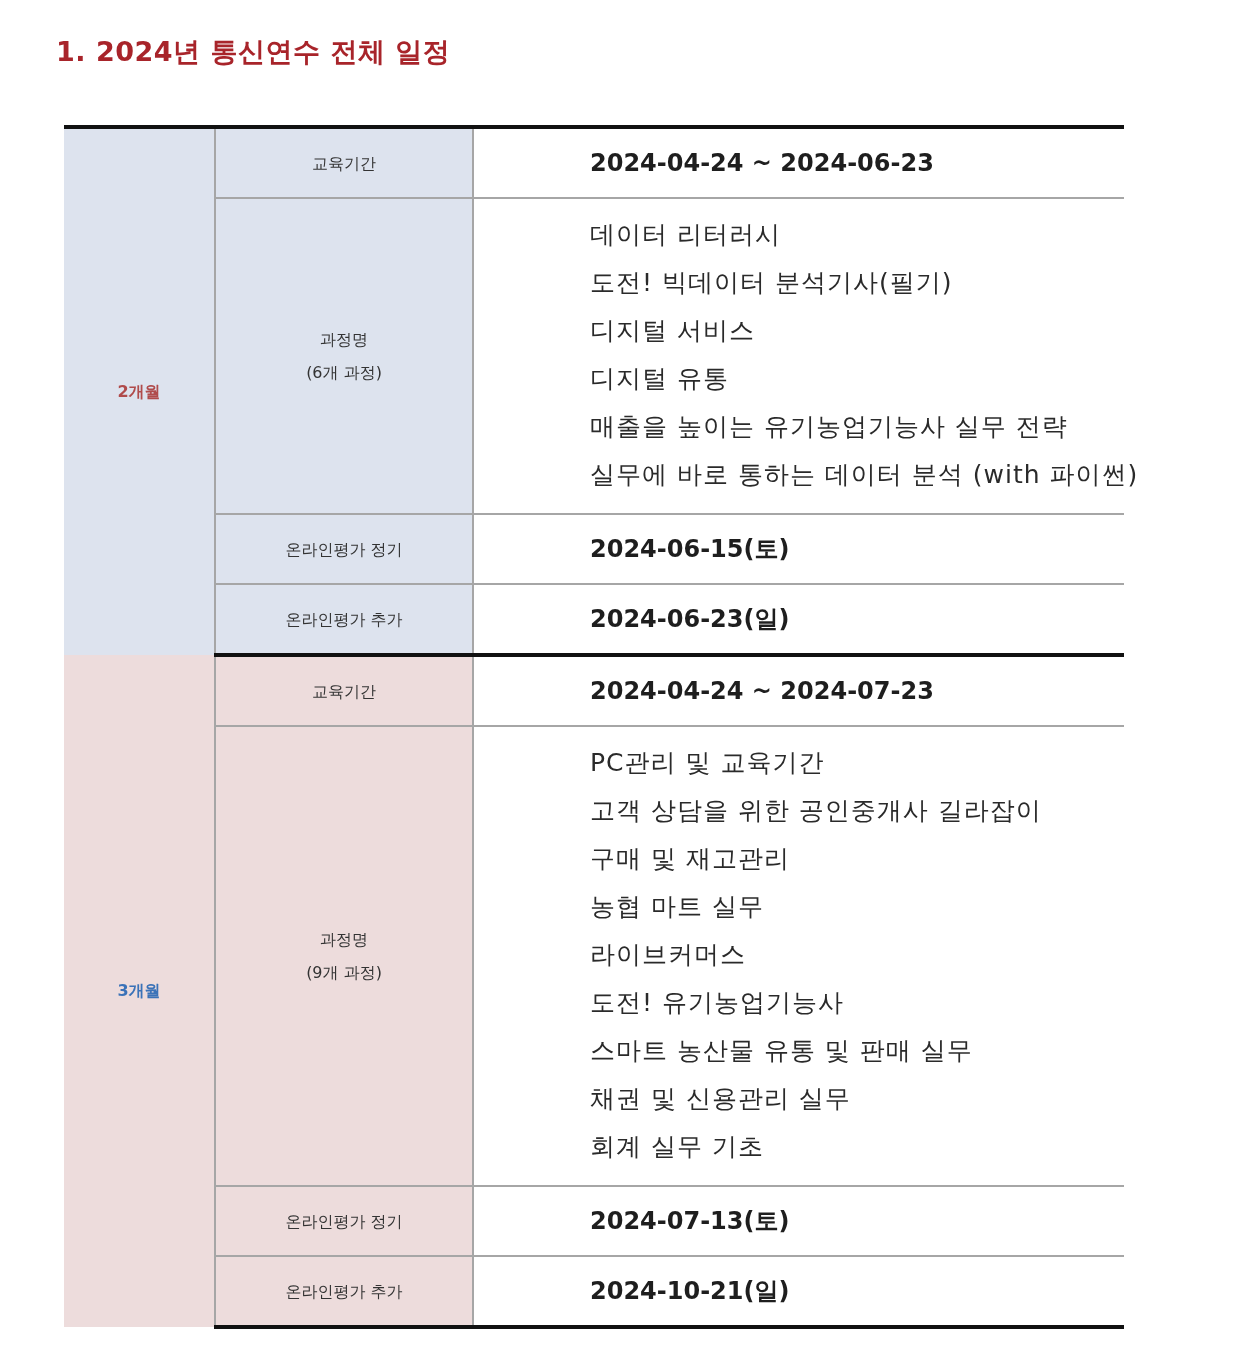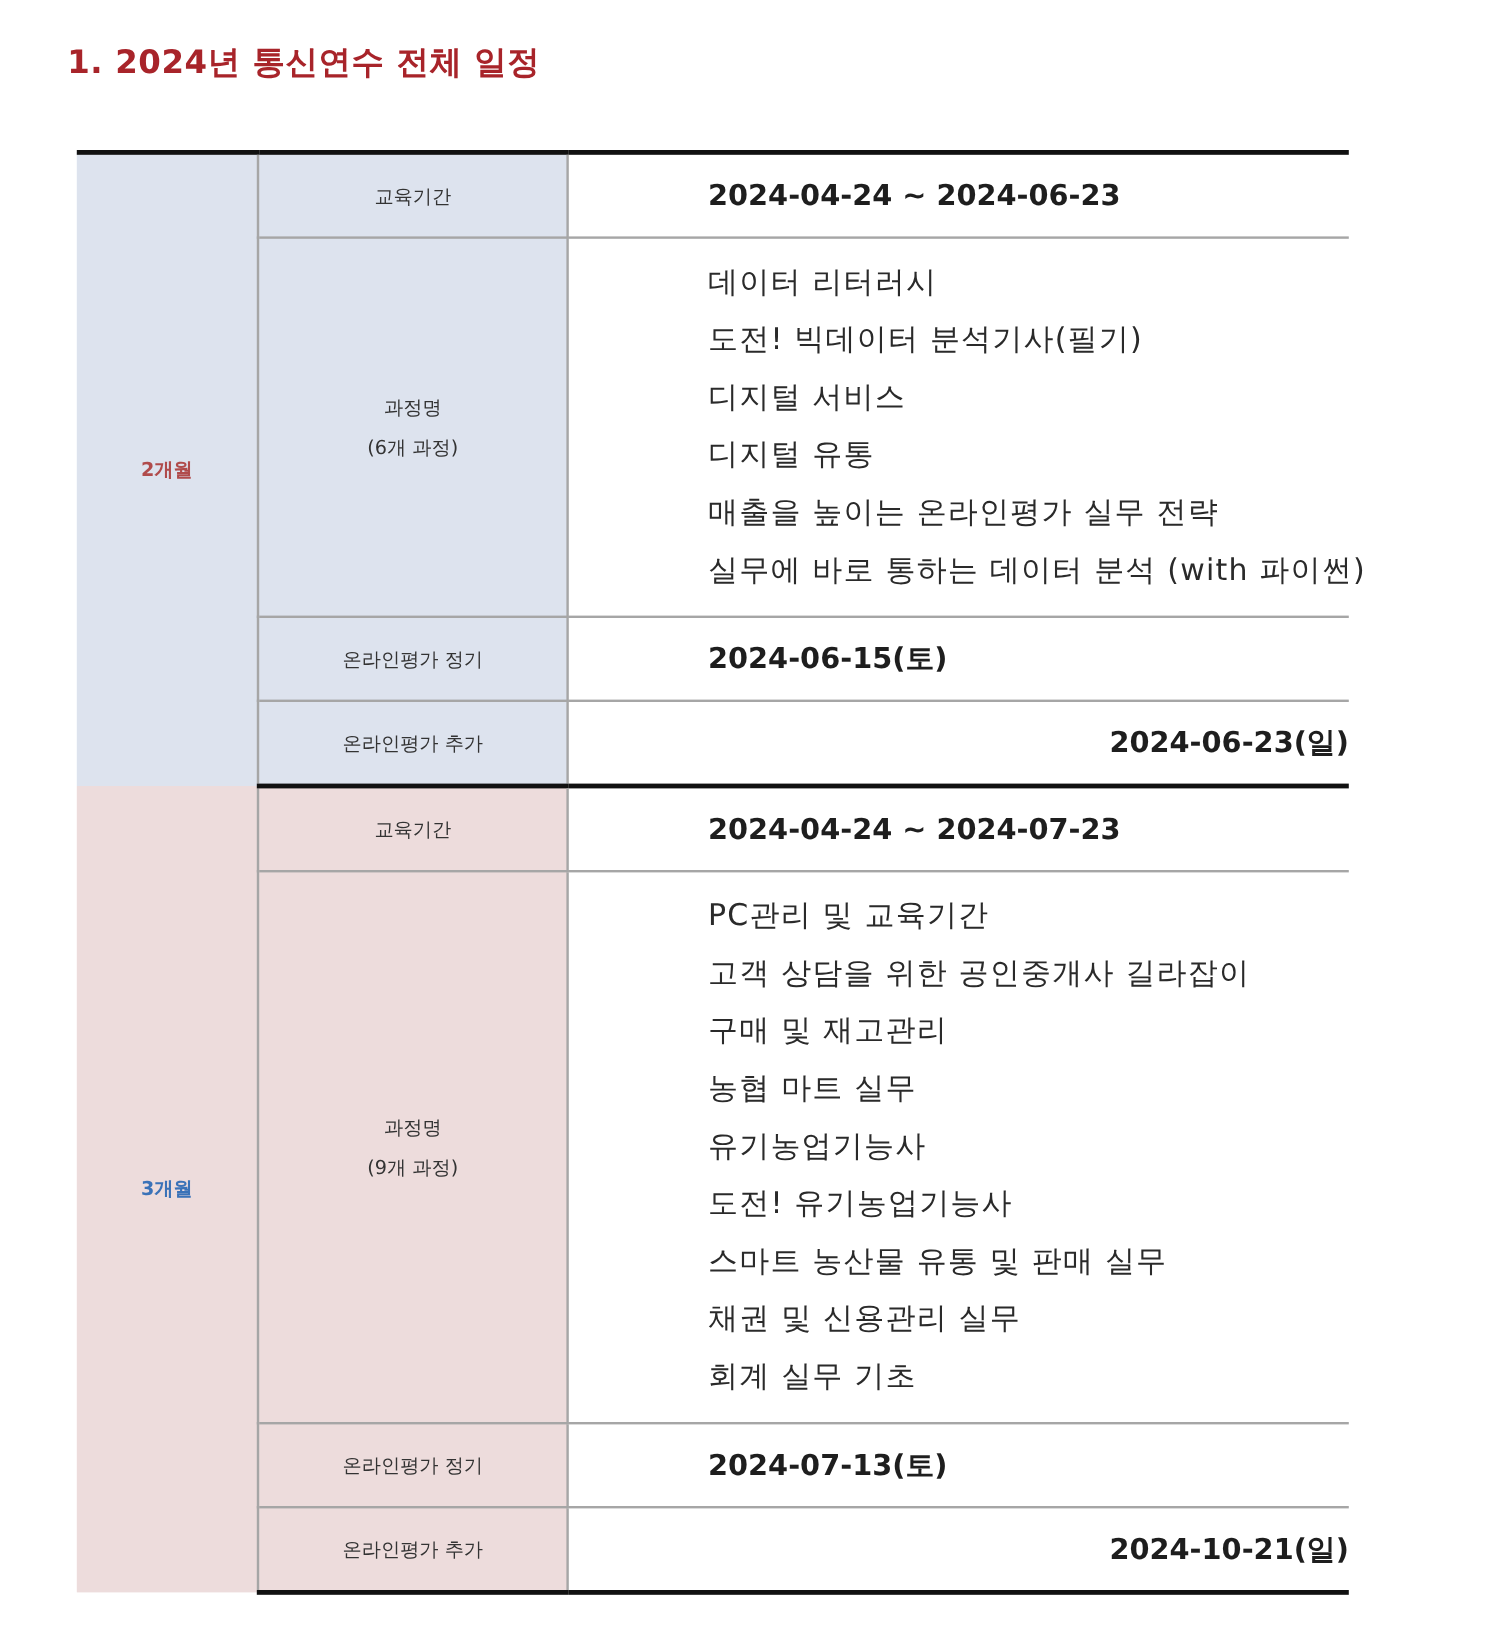--- a/index.html
+++ b/index.html
@@ -121,7 +121,7 @@
           <li>도전! 빅데이터 분석기사(필기)</li>
           <li>디지털 서비스</li>
           <li>디지털 유통</li>
-          <li>매출을 높이는 온라인평가 실무 전략</li>
+          <li>매출을 높이는 유기농업기능사 실무 전략</li>
           <li>실무에 바로 통하는 데이터 분석 (with 파이썬)</li>
         </ul>
       </td>

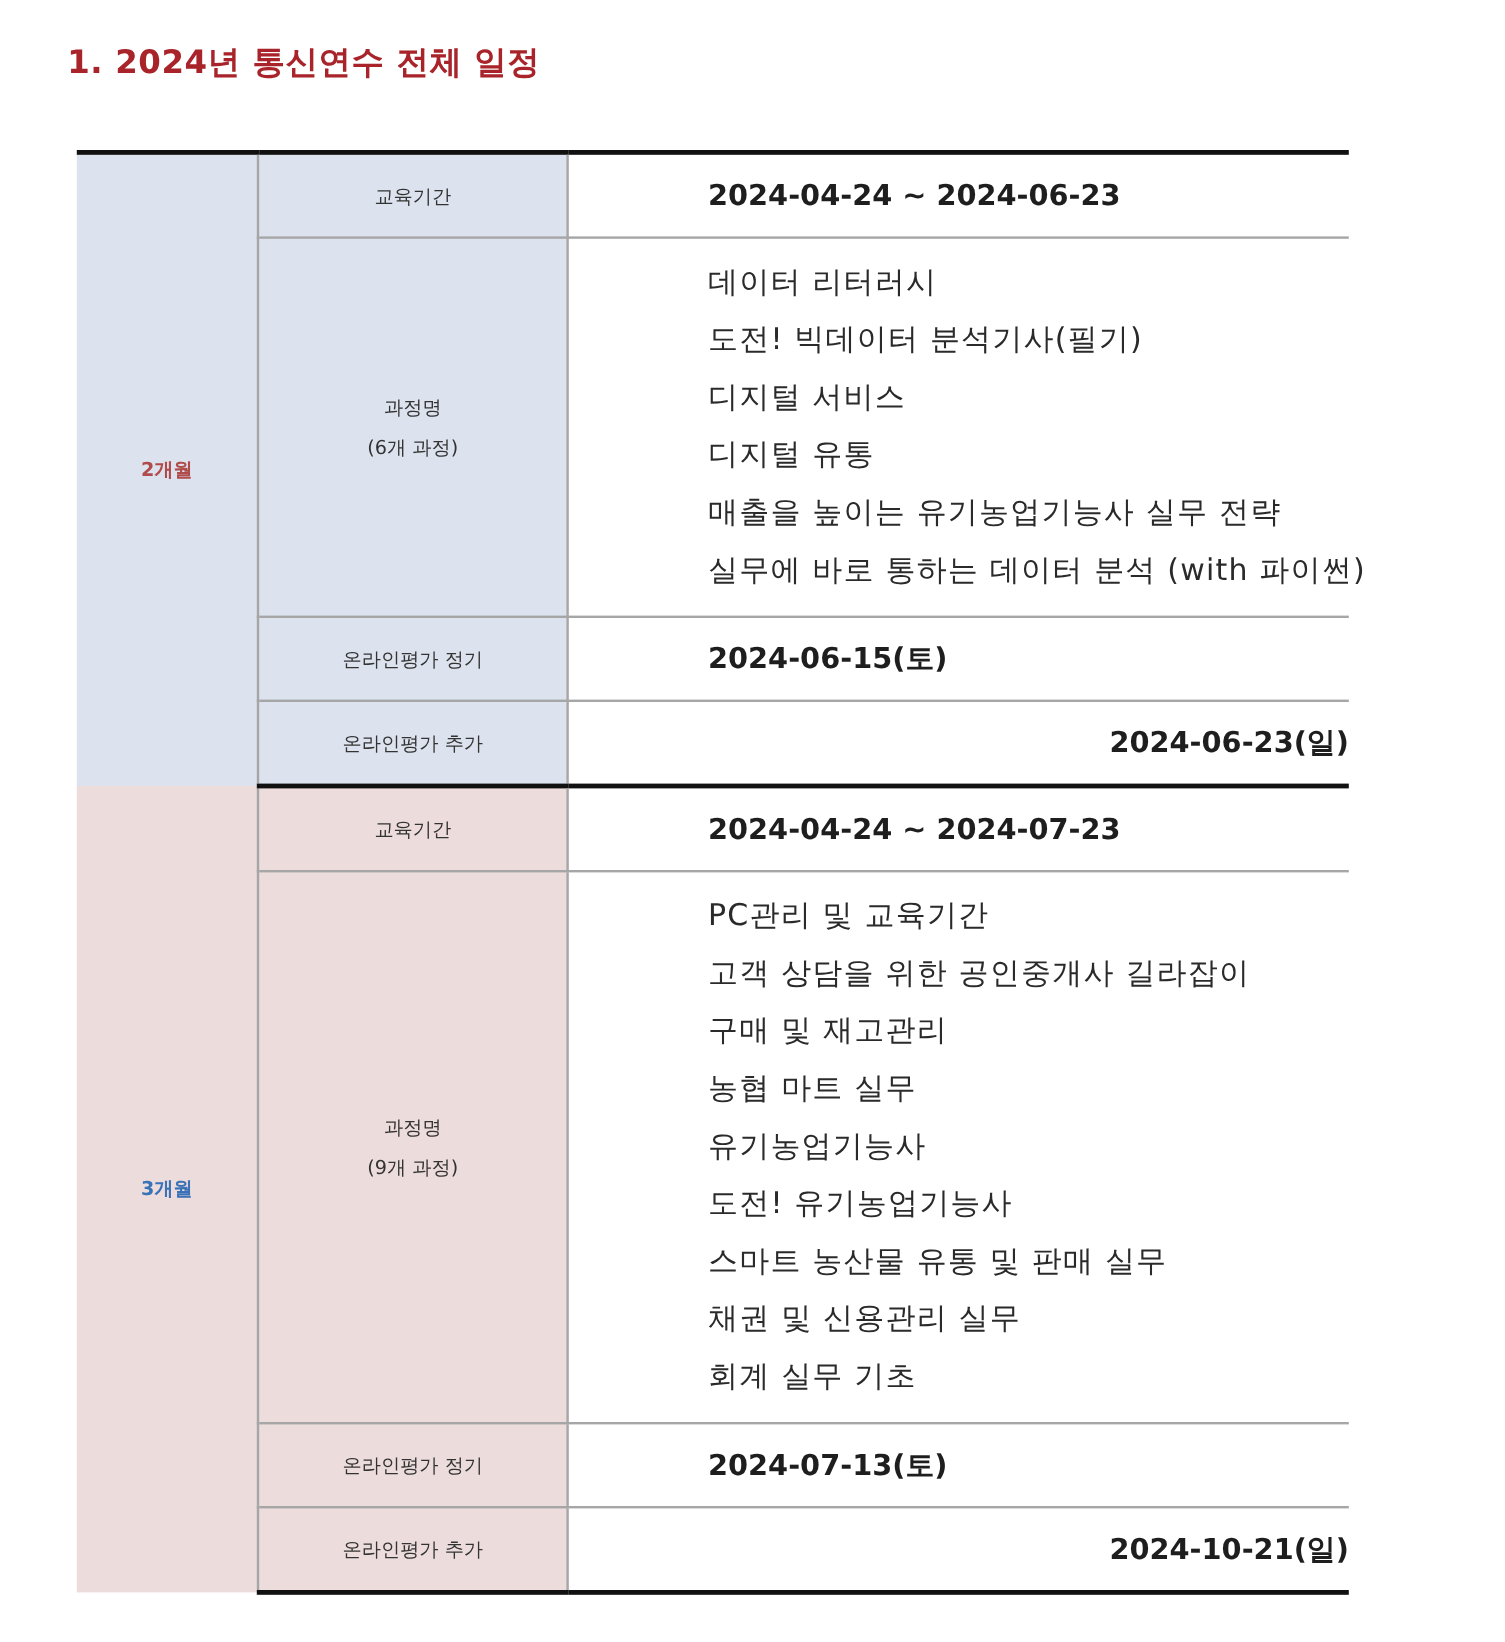--- a/index.html
+++ b/index.html
@@ -70,7 +70,6 @@
     }
     tr.section-end td {
       border-bottom: 4px solid #111 !important;
-      text-align: right;
     }
     .blue-bg { background: #dde3ee; }
     .pink-bg { background: #eddcdc; }

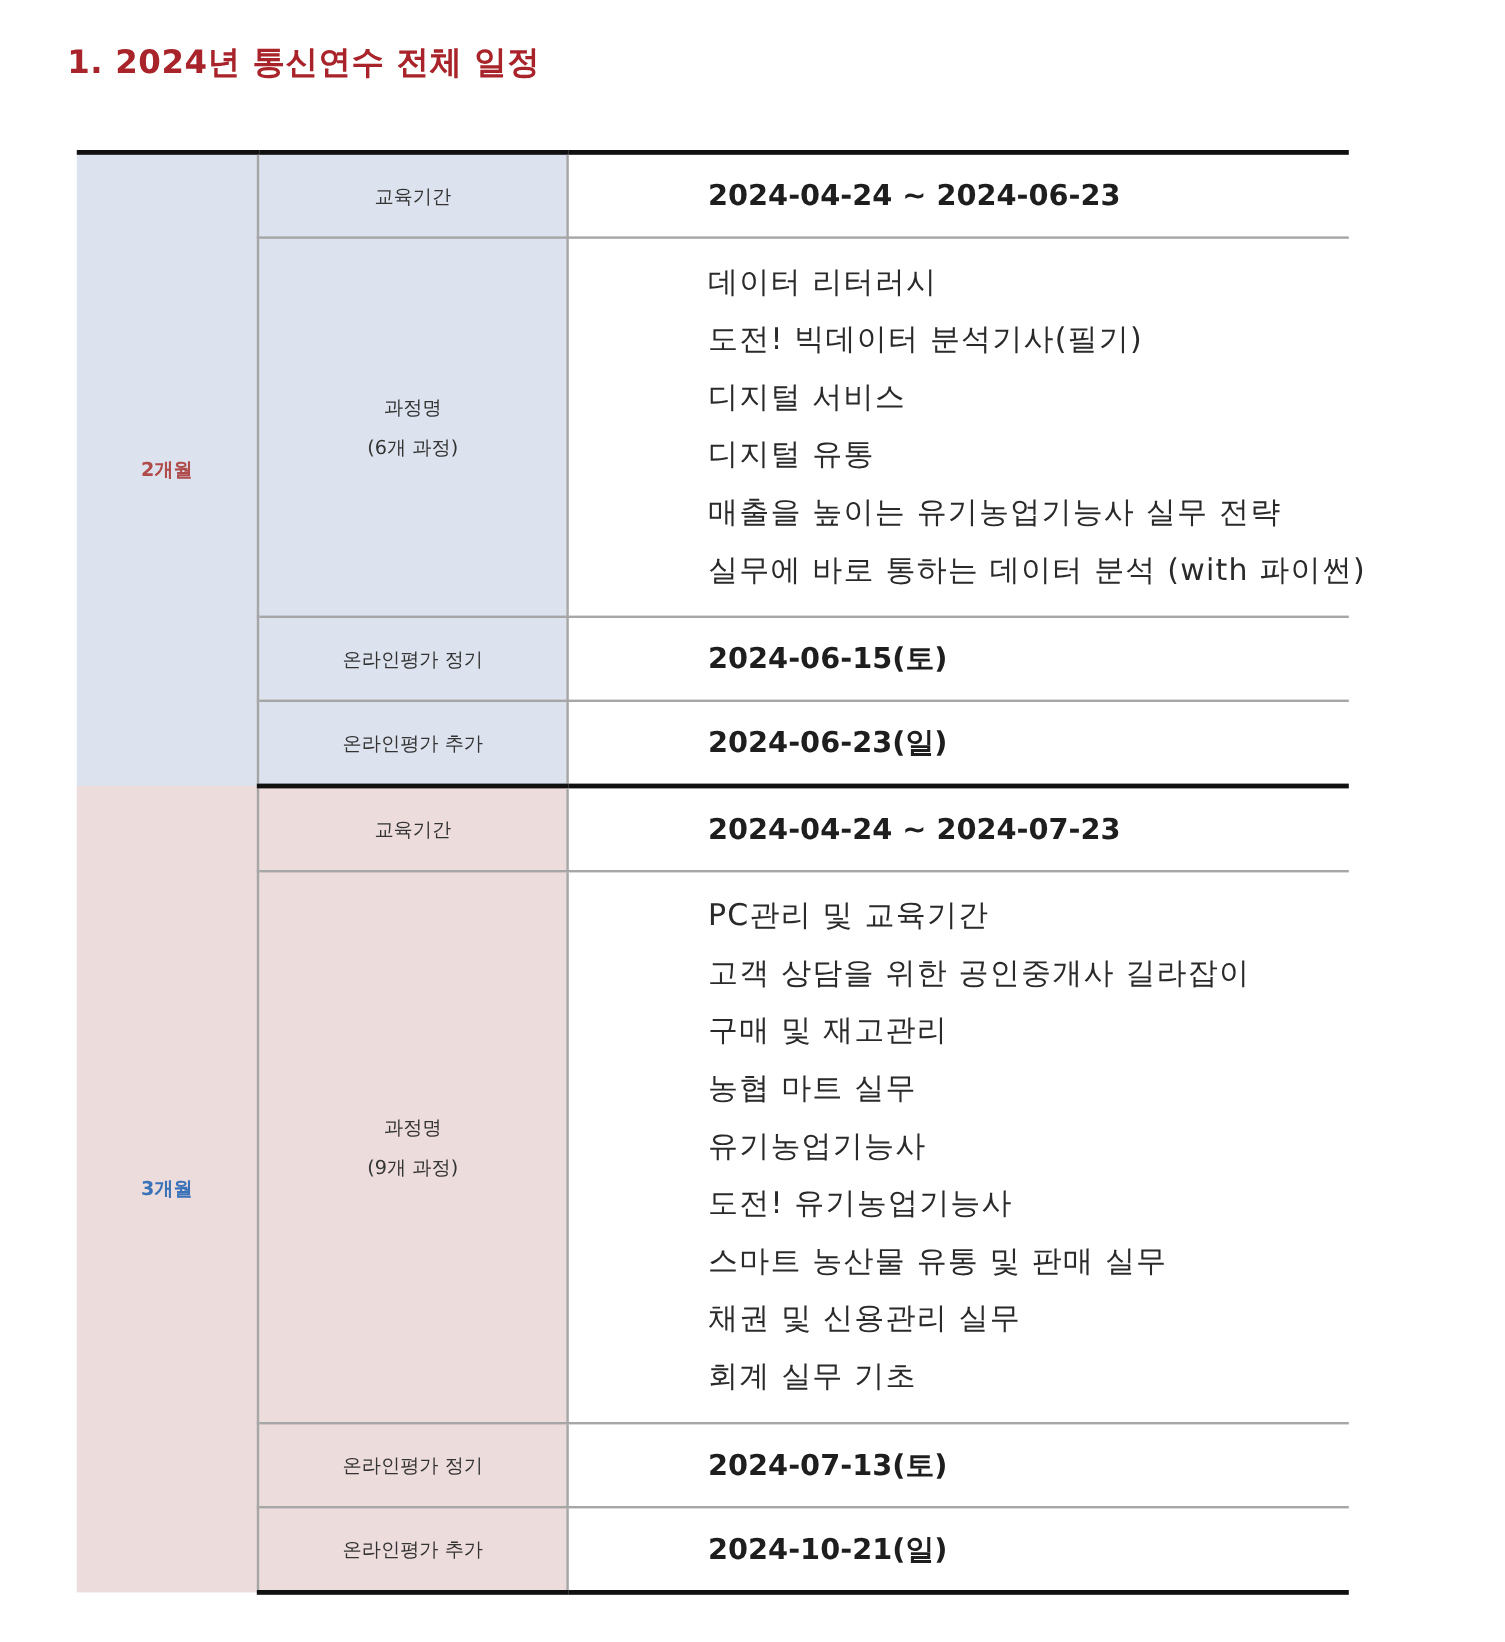--- a/index.html
+++ b/index.html
@@ -150,7 +150,7 @@
           <li>고객 상담을 위한 공인중개사 길라잡이</li>
           <li>구매 및 재고관리</li>
           <li>농협 마트 실무</li>
-          <li>유기농업기능사</li>
+          <li>라이브커머스</li>
           <li>도전! 유기농업기능사</li>
           <li>스마트 농산물 유통 및 판매 실무</li>
           <li>채권 및 신용관리 실무</li>

